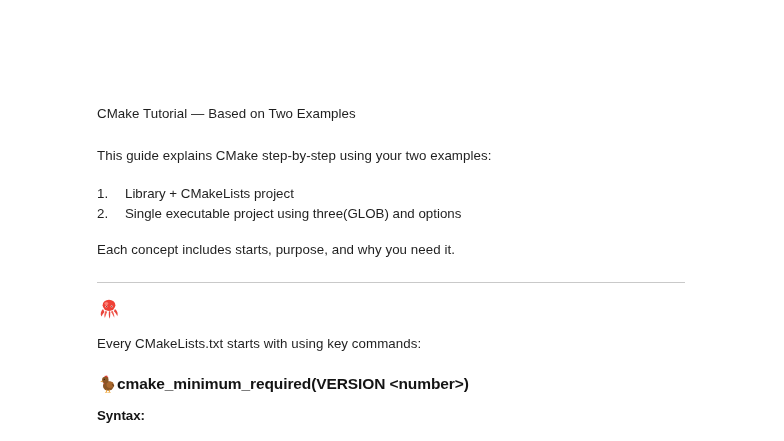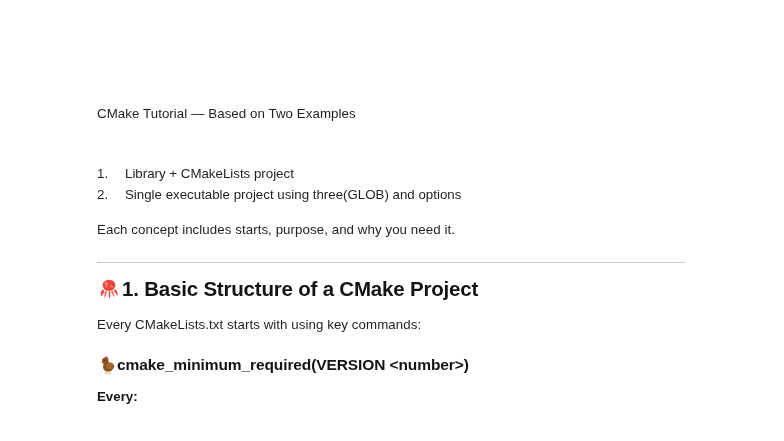--- a/index.html
+++ b/index.html
@@ -140,6 +140,7 @@
 
     <div class="gap-intro"></div>
 
+    <p class="para">This guide explains CMake step-by-step using your two examples:</p>
 
     <div class="gap-list"></div>
 

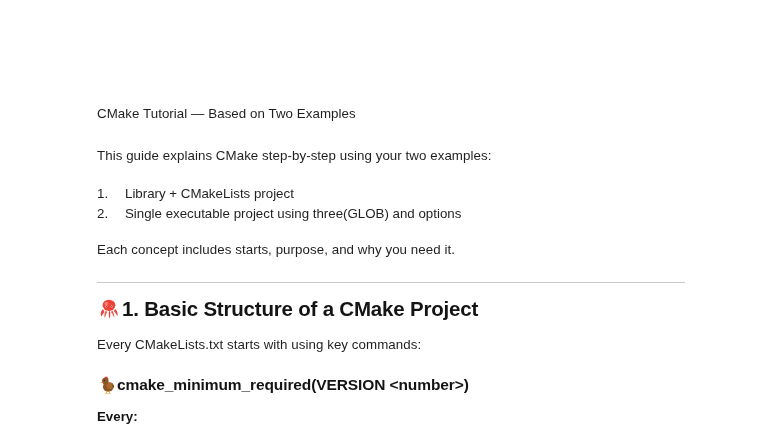--- a/index.html
+++ b/index.html
@@ -179,7 +179,6 @@
           <path d="M24 16 C27 18.5 28.5 22 27 25.5 C26 23 24.5 20.5 22.5 19 Z" fill="#e8453c"></path>
         </svg>
       </span>
-      <span class="h2-text">1. Basic Structure of a CMake Project</span>
     </h2>
 
     <div class="gap-after-h2"></div>

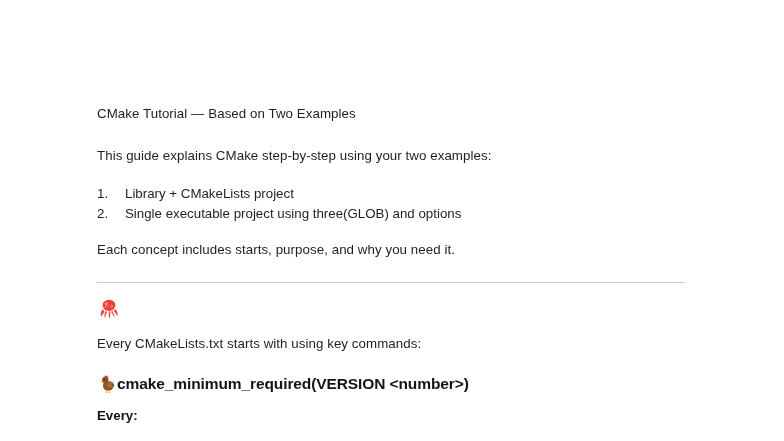--- a/index.html
+++ b/index.html
@@ -209,7 +209,7 @@
 
     <div class="gap-after-h3"></div>
 
-    <p class="label-strong">Every:</p>
+    <p class="label-strong">Syntax:</p>
 
     <div class="gap-after-syntax"></div>
 

